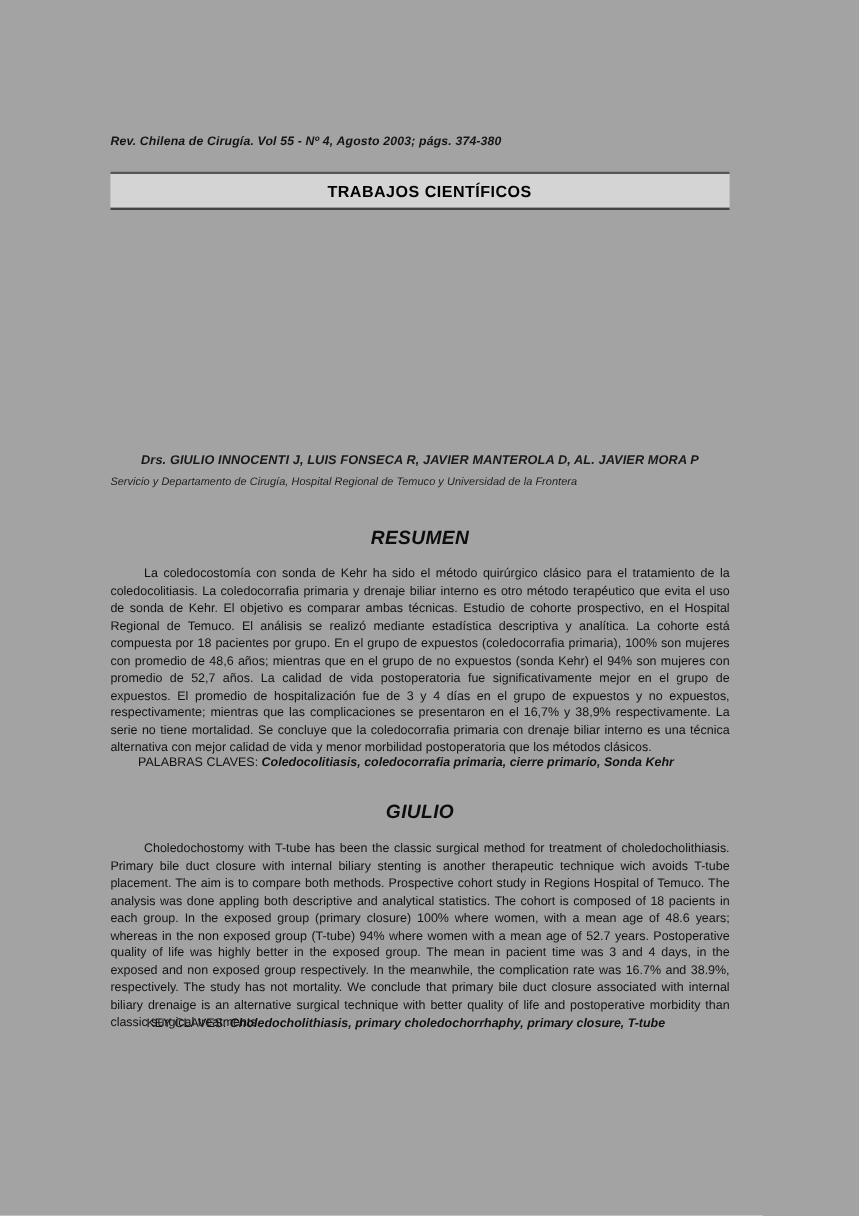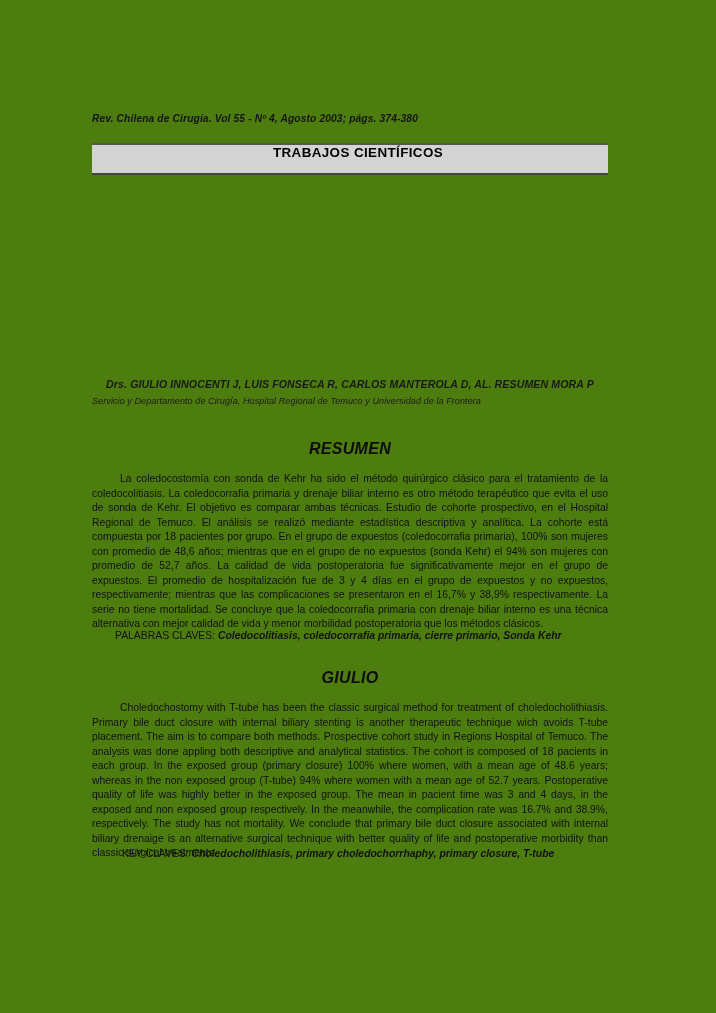--- a/index.html
+++ b/index.html
@@ -23,7 +23,7 @@
     top: 0;
     width: 716px;
     height: 1013px;
-    background: #4d7c0f;
+    background: #a3a3a3;
   }
 
   

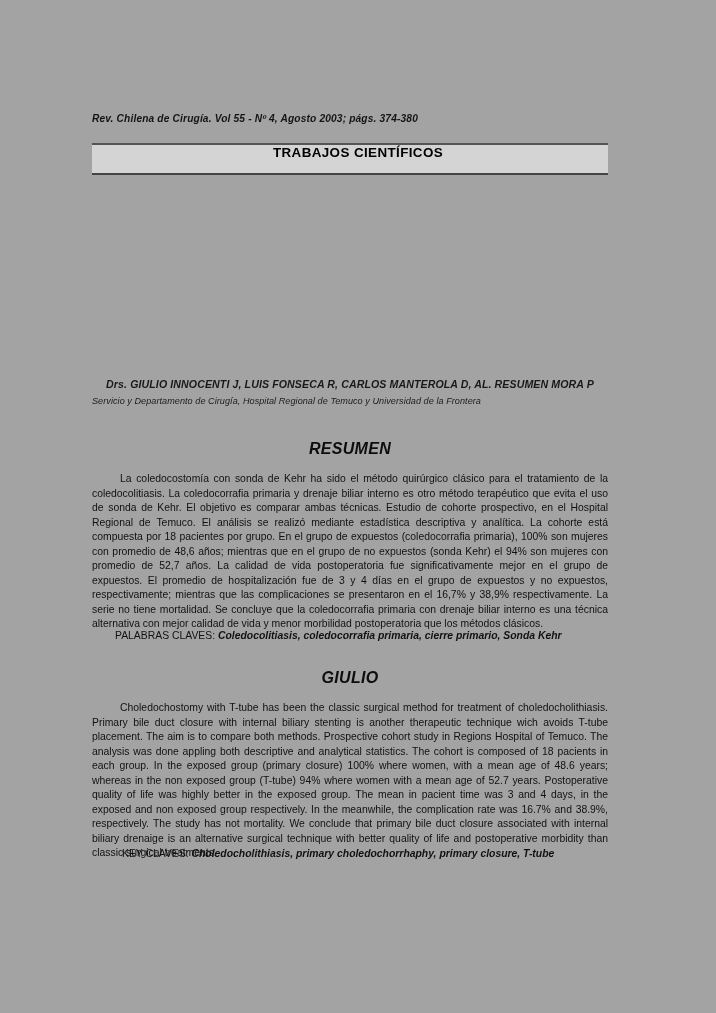--- a/index.html
+++ b/index.html
@@ -52,6 +52,7 @@
     border-bottom: 2.2px solid #444444;
     box-sizing: border-box;
     display: flex;
+    align-items: center;
     justify-content: center;
     padding-left: 16px;
   }

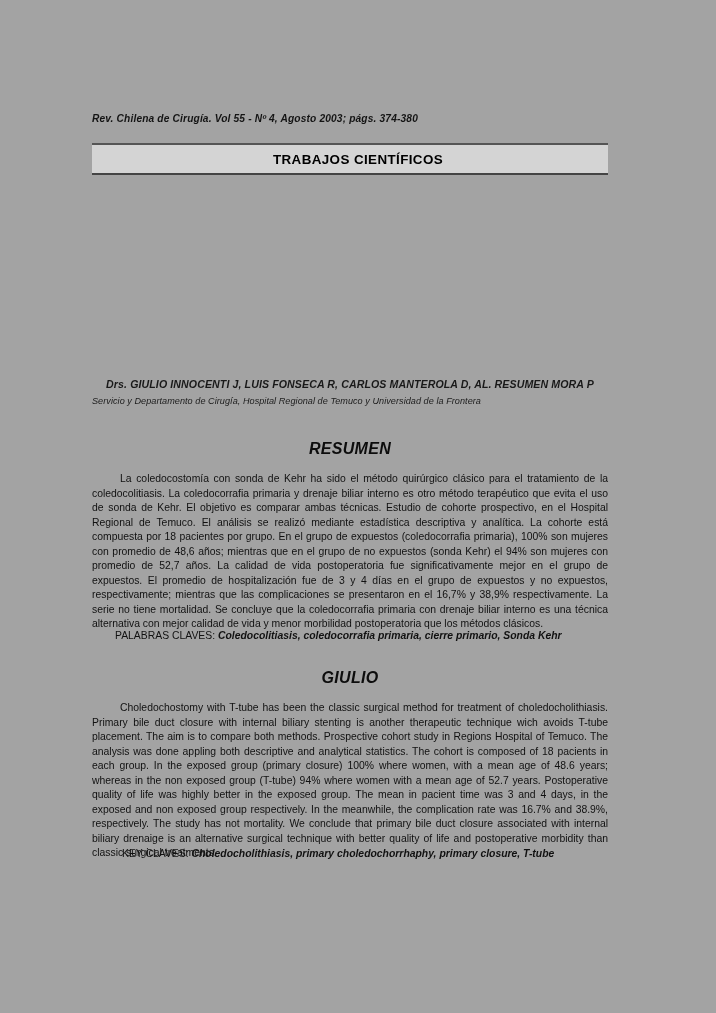--- a/index.html
+++ b/index.html
@@ -156,7 +156,7 @@
   </div>
 
 
-  <div class="authors">Drs. GIULIO INNOCENTI J, LUIS FONSECA R, CARLOS MANTEROLA D, AL. RESUMEN MORA P</div>
+  <div class="authors">Drs. GIULIO INNOCENTI J, LUIS FONSECA R, JAVIER MANTEROLA D, AL. JAVIER MORA P</div>
 
   <div class="affiliation">Servicio y Departamento de Cirugía, Hospital Regional de Temuco y Universidad de la Frontera</div>
 

